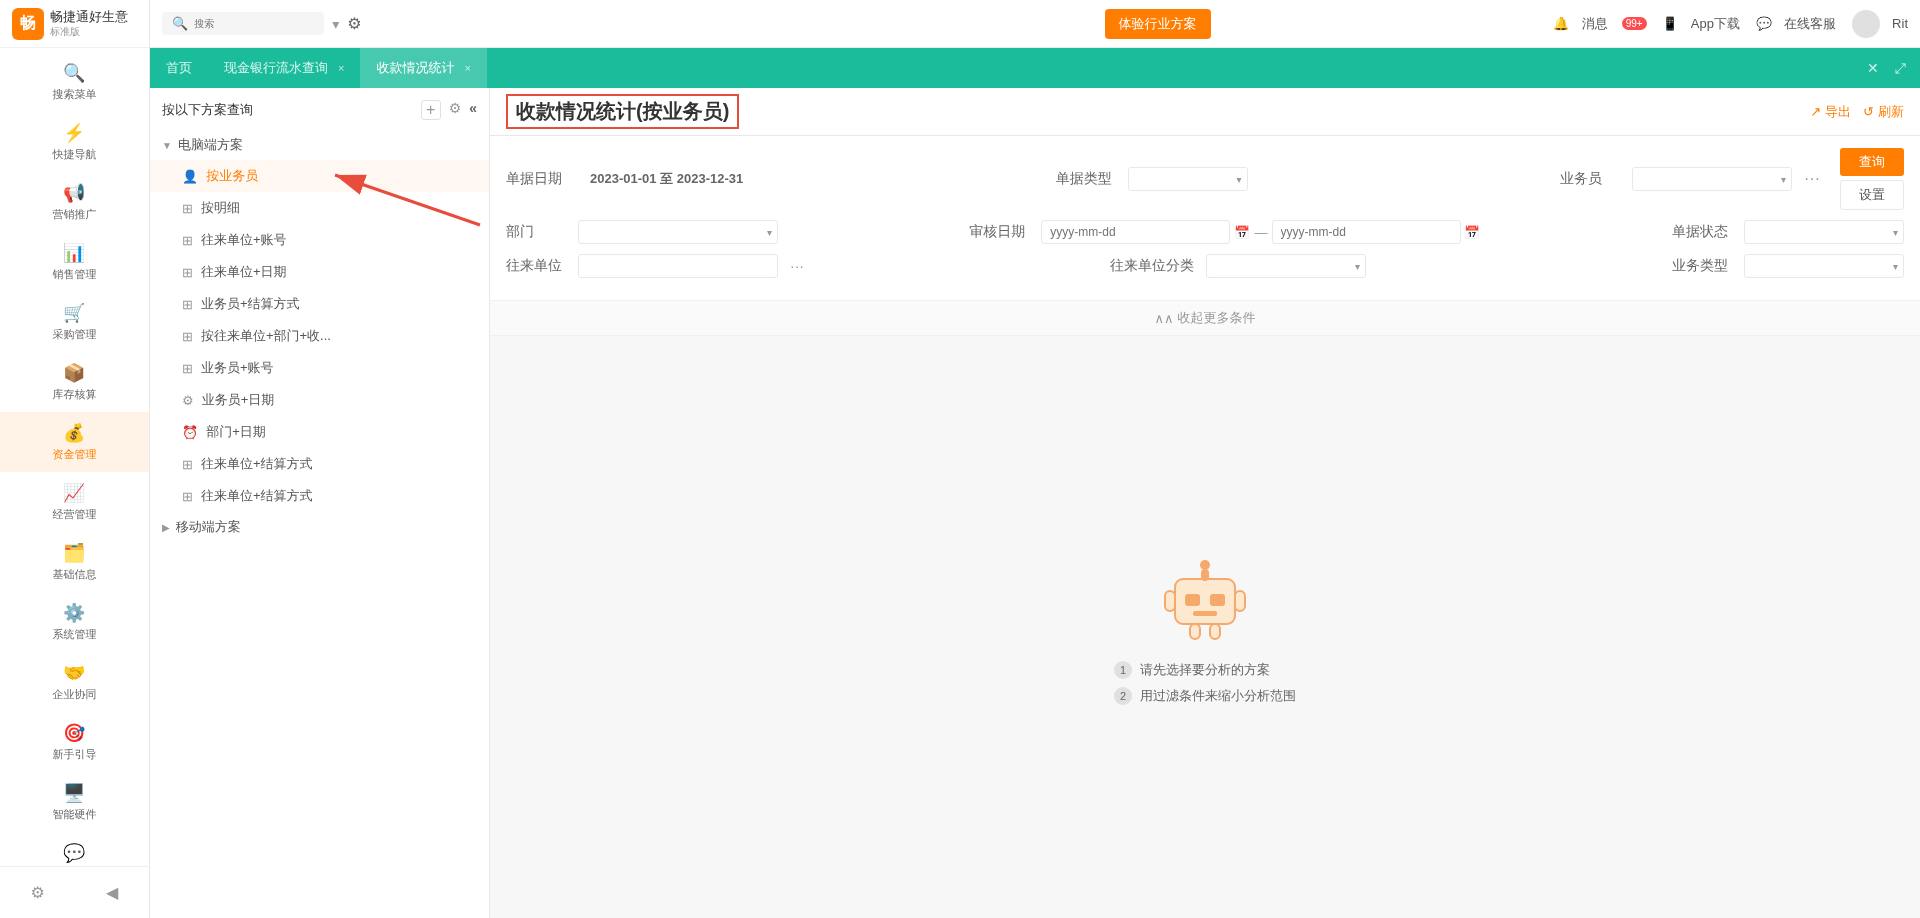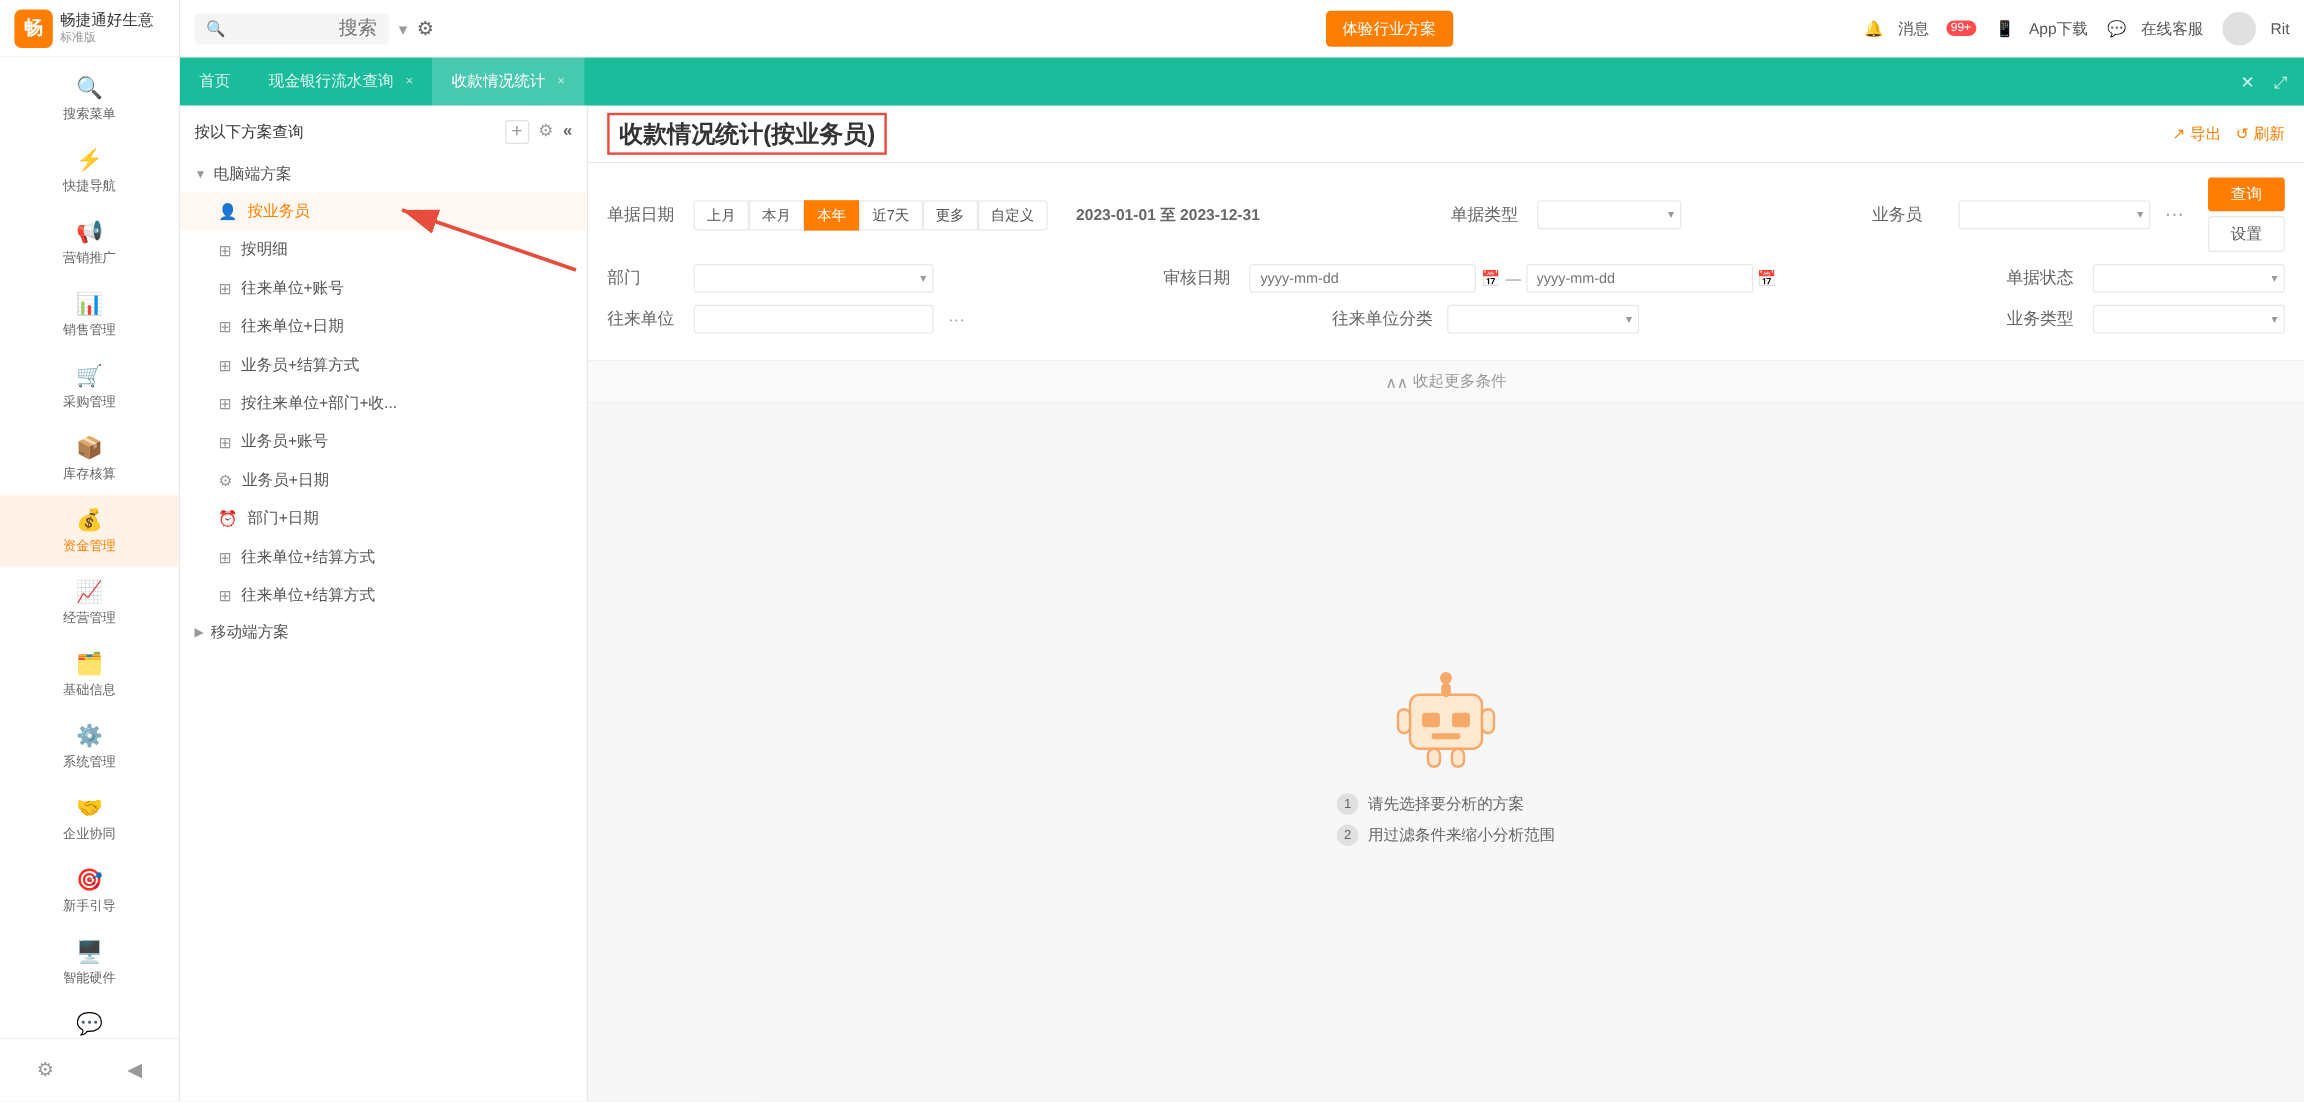--- a/index.html
+++ b/index.html
@@ -188,7 +188,7 @@
     <div class="topbar-left">
       <div class="topbar-search">
         <span>🔍</span>
-        <input type="text" style="border: none; background: transparent; outline: none; font-size: 16px; color: rgb(153, 153, 153); width: 120px; text-align: right;" placeholder="搜索">
+        <input type="text" style="border: none; background: transparent; outline: none; font-size: 10px; color: rgb(153, 153, 153); width: 120px;" placeholder="搜索">
       </div>
       <span style="color:#999;font-size:14px;">▾</span>
       <span class="gear-btn">⚙</span>

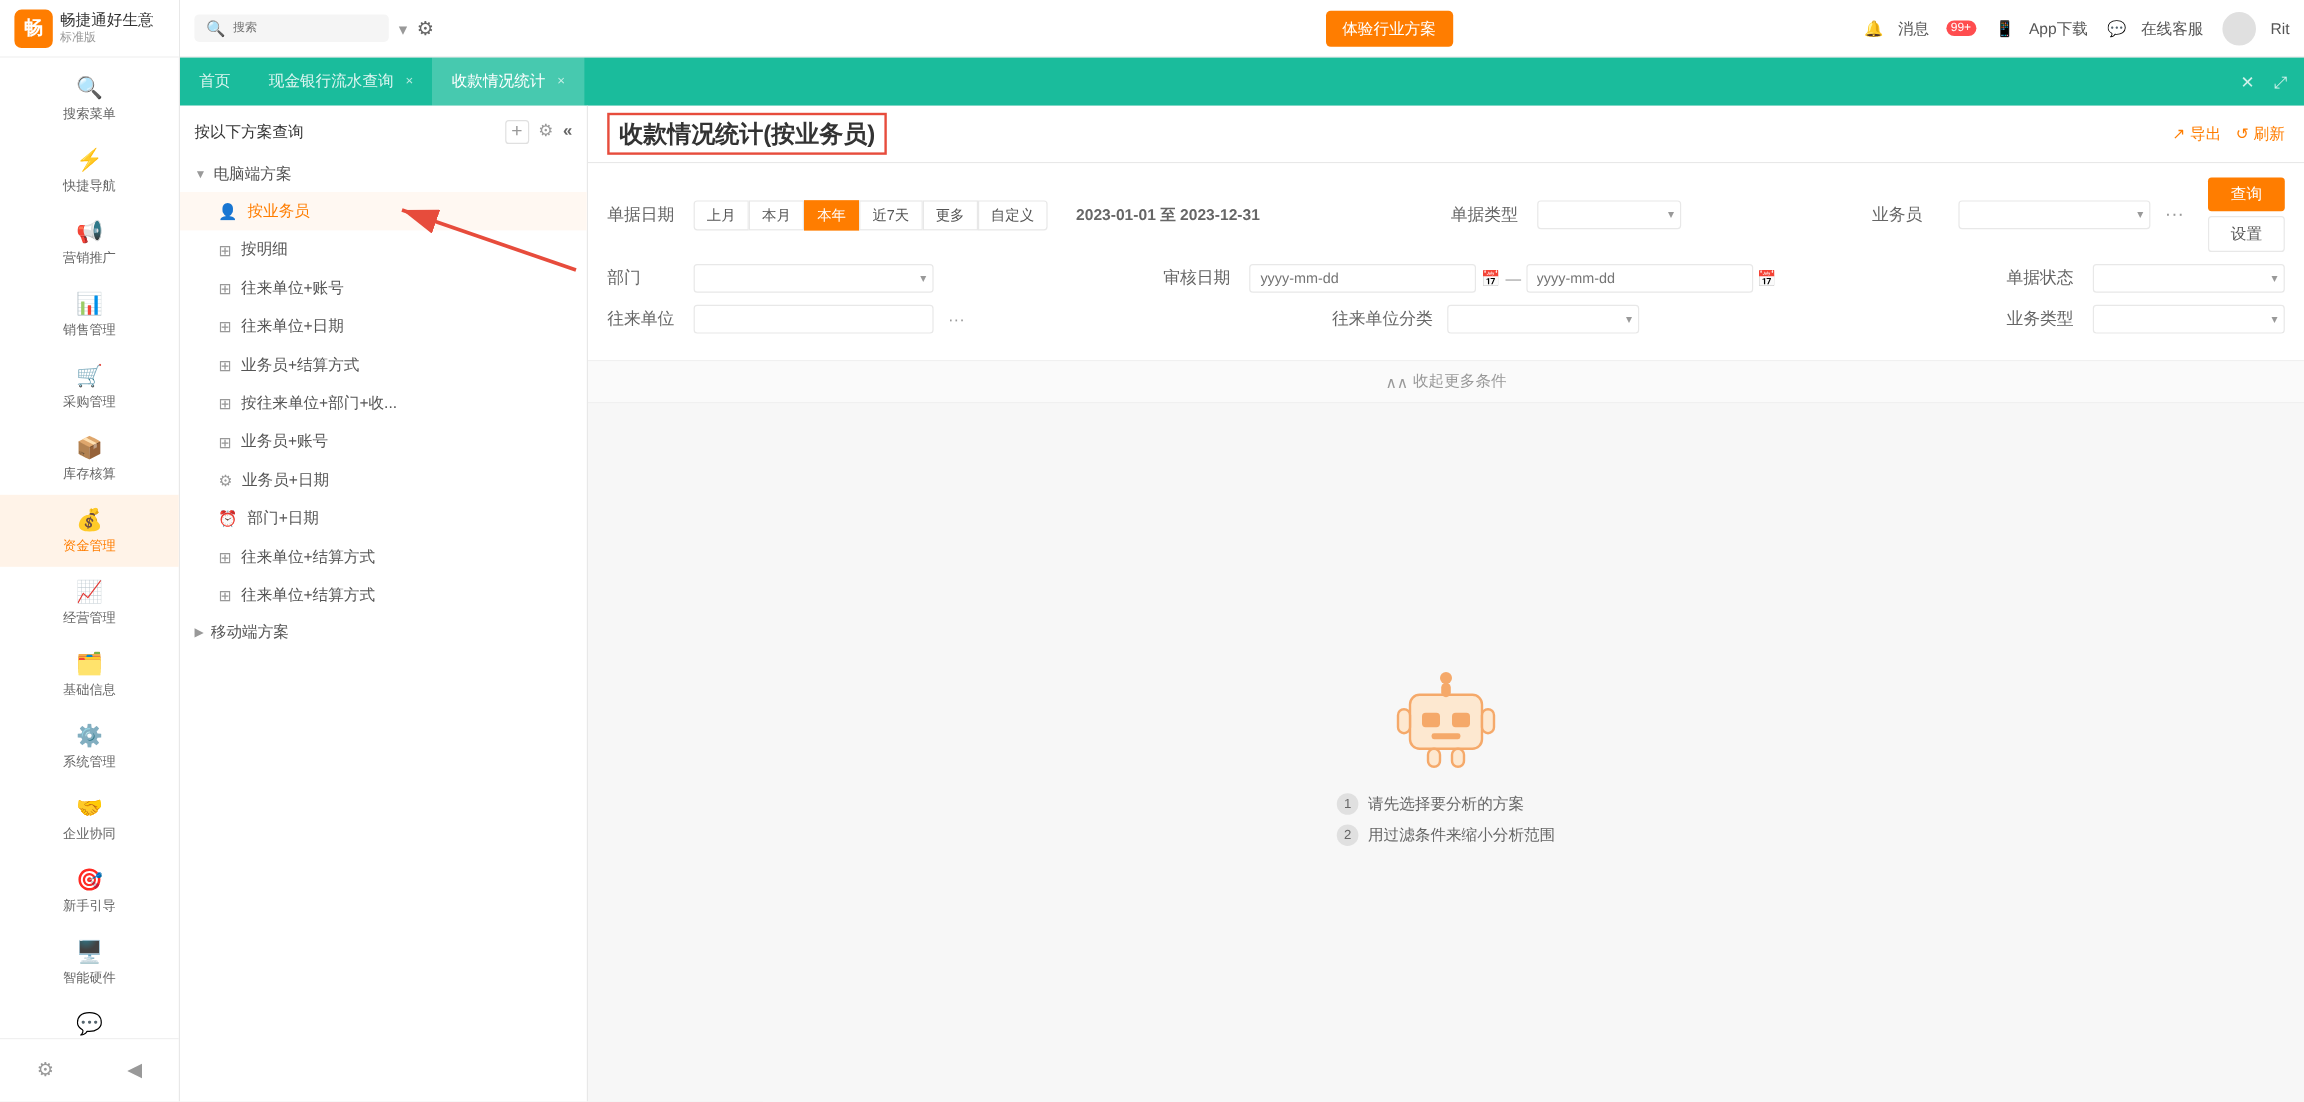--- a/index.html
+++ b/index.html
@@ -324,14 +324,6 @@
 
         <div class="filter-row">
           <span class="filter-label">单据日期</span>
-          <div class="date-tabs">
-            <button class="date-tab">上月</button>
-            <button class="date-tab">本月</button>
-            <button class="date-tab active" style="background:#ff7d00;color:white;border-color:#ff7d00;">本年</button>
-            <button class="date-tab">近7天</button>
-            <button class="date-tab">更多</button>
-            <button class="date-tab">自定义</button>
-          </div>
           <div class="date-range">
             <span>2023-01-01 至 2023-12-31</span>
           </div>

